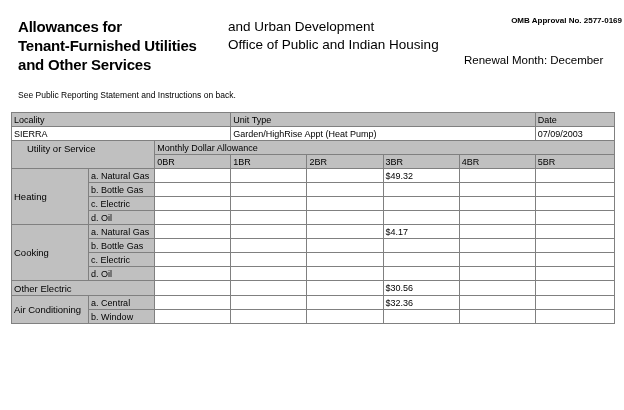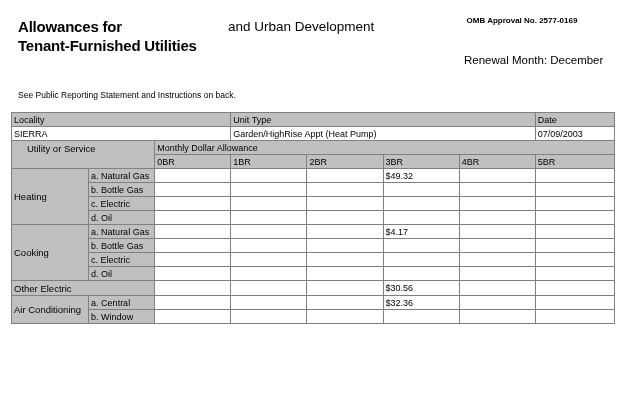--- a/index.html
+++ b/index.html
@@ -55,7 +55,7 @@
     font-weight: bold;
     line-height: 11px;
   }
-  #omb-block .oline { display: block; text-align: center; }
+  #omb-block .oline { display: block; }
 
   #renewal-month {
     position: absolute;

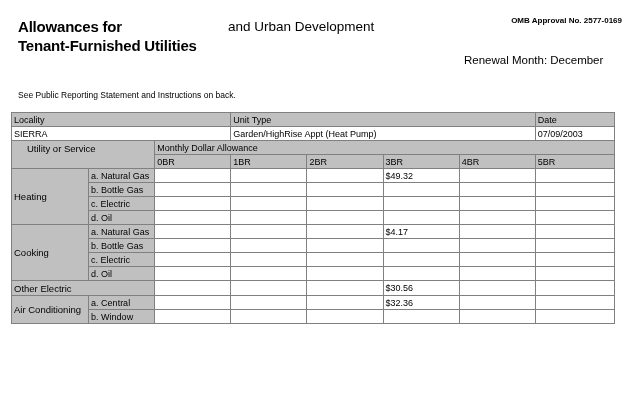--- a/index.html
+++ b/index.html
@@ -127,6 +127,7 @@
 
   <div id="agency-block">
     <span class="aline">and Urban Development</span>
+    <span class="aline">Office of Public and Indian Housing</span>
   </div>
 
   <div id="omb-block">

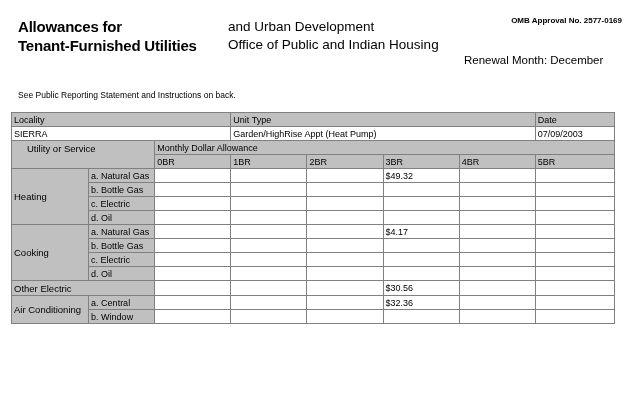--- a/index.html
+++ b/index.html
@@ -123,6 +123,7 @@
   <div id="form-title">
     <span class="tline">Allowances for</span>
     <span class="tline">Tenant-Furnished Utilities</span>
+    <span class="tline">and Other Services</span>
   </div>
 
   <div id="agency-block">

